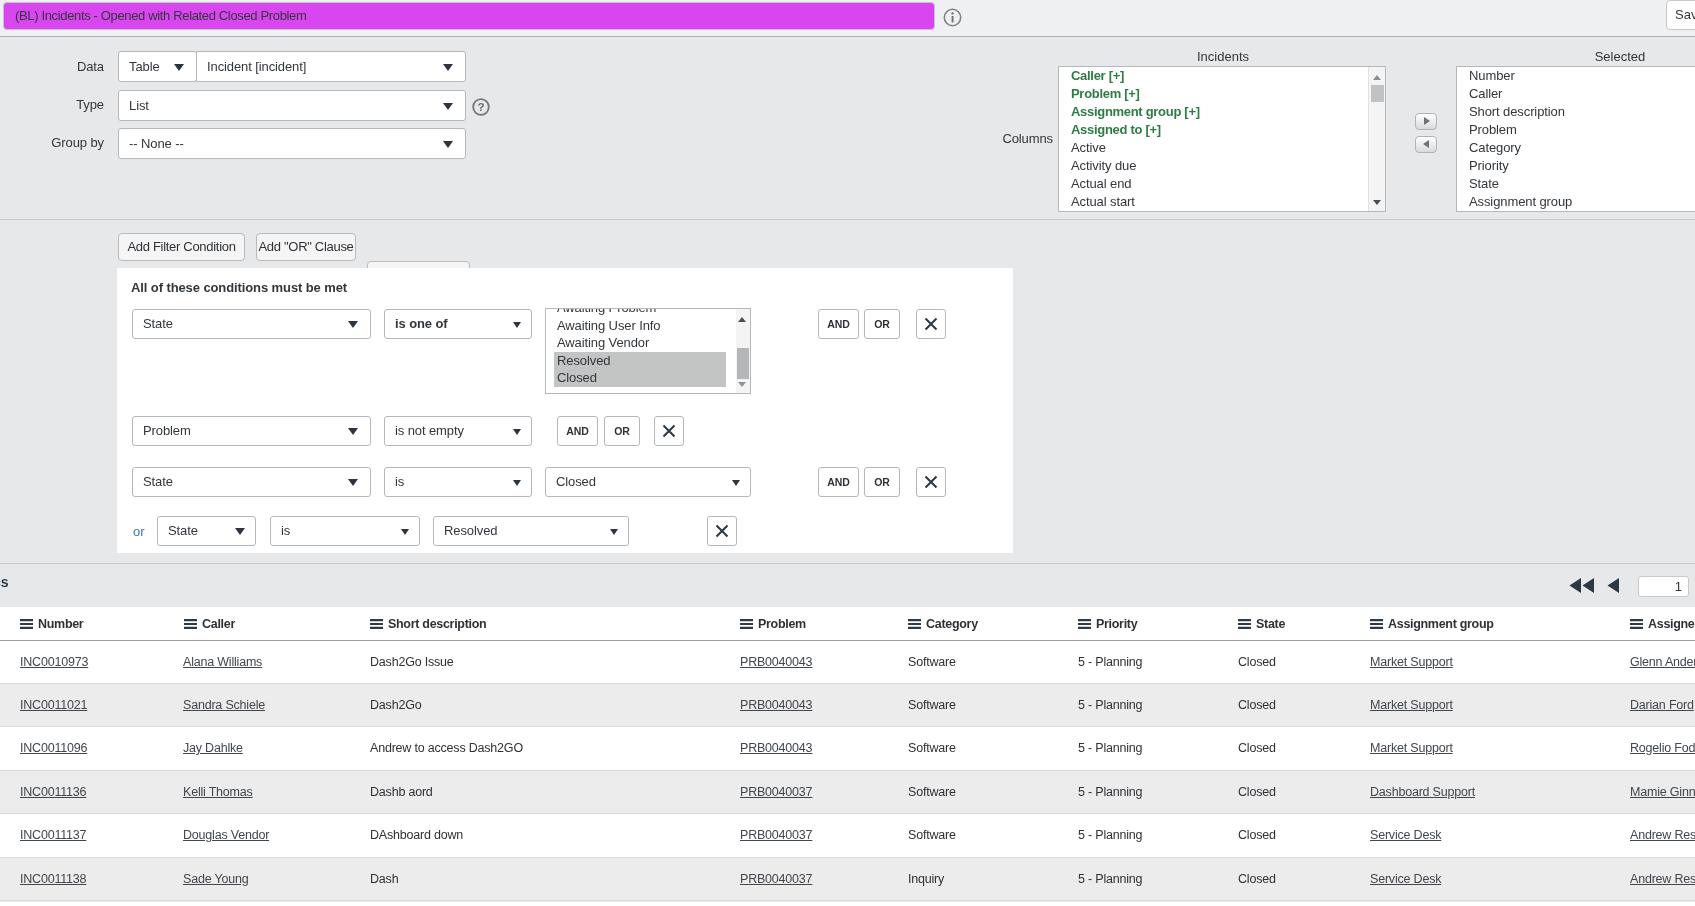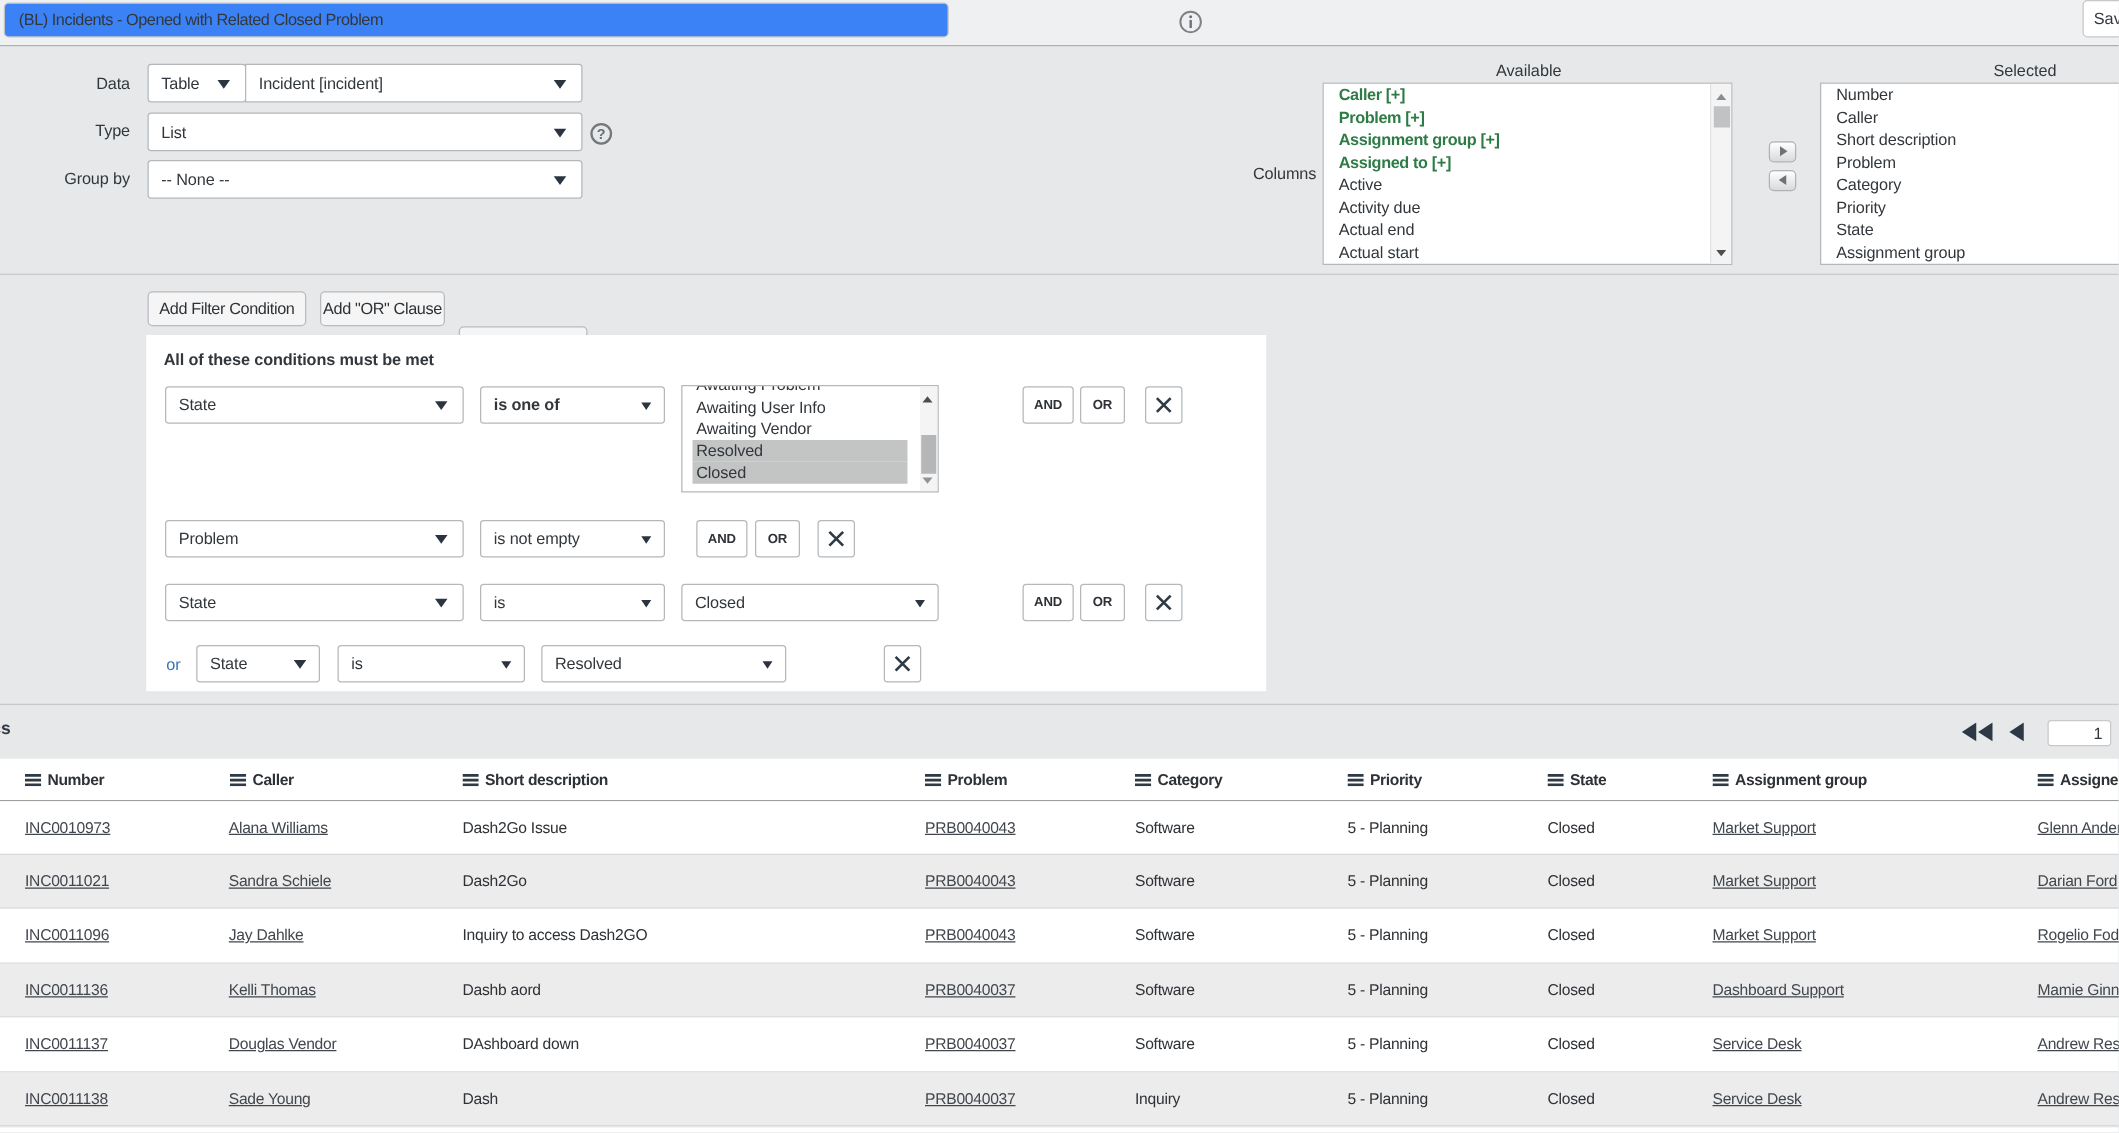--- a/index.html
+++ b/index.html
@@ -14,7 +14,7 @@
 .abs { position:absolute; }
 
 #topbar { position:absolute; left:0; top:0; width:1695px; height:37px; background:#eff0f1; border-bottom:1px solid #adb0b2; }
-#title-input { position:absolute; left:3px; top:2px; width:756px; height:28px; background:#3b82f6; border:1px solid #c2c5c7; border-radius:4px; line-height:26px; padding-left:11px; font-size:13px; color:#32373c; letter-spacing:-0.35px;}
+#title-input { position:absolute; left:3px; top:2px; width:932px; height:28px; background:#d946ef; border:1px solid #c2c5c7; border-radius:4px; line-height:26px; padding-left:11px; font-size:13px; color:#32373c; letter-spacing:-0.35px;}
 #savebtn { position:absolute; left:1666px; top:0px; width:70px; height:30px; background:#fff; border:1px solid #c5c7c9; border-radius:4px; line-height:28px; padding-left:8px; font-size:13px; }
 
 .flabel { position:absolute; width:104px; text-align:right; font-size:13px; color:#32373c; letter-spacing:-0.1px;}

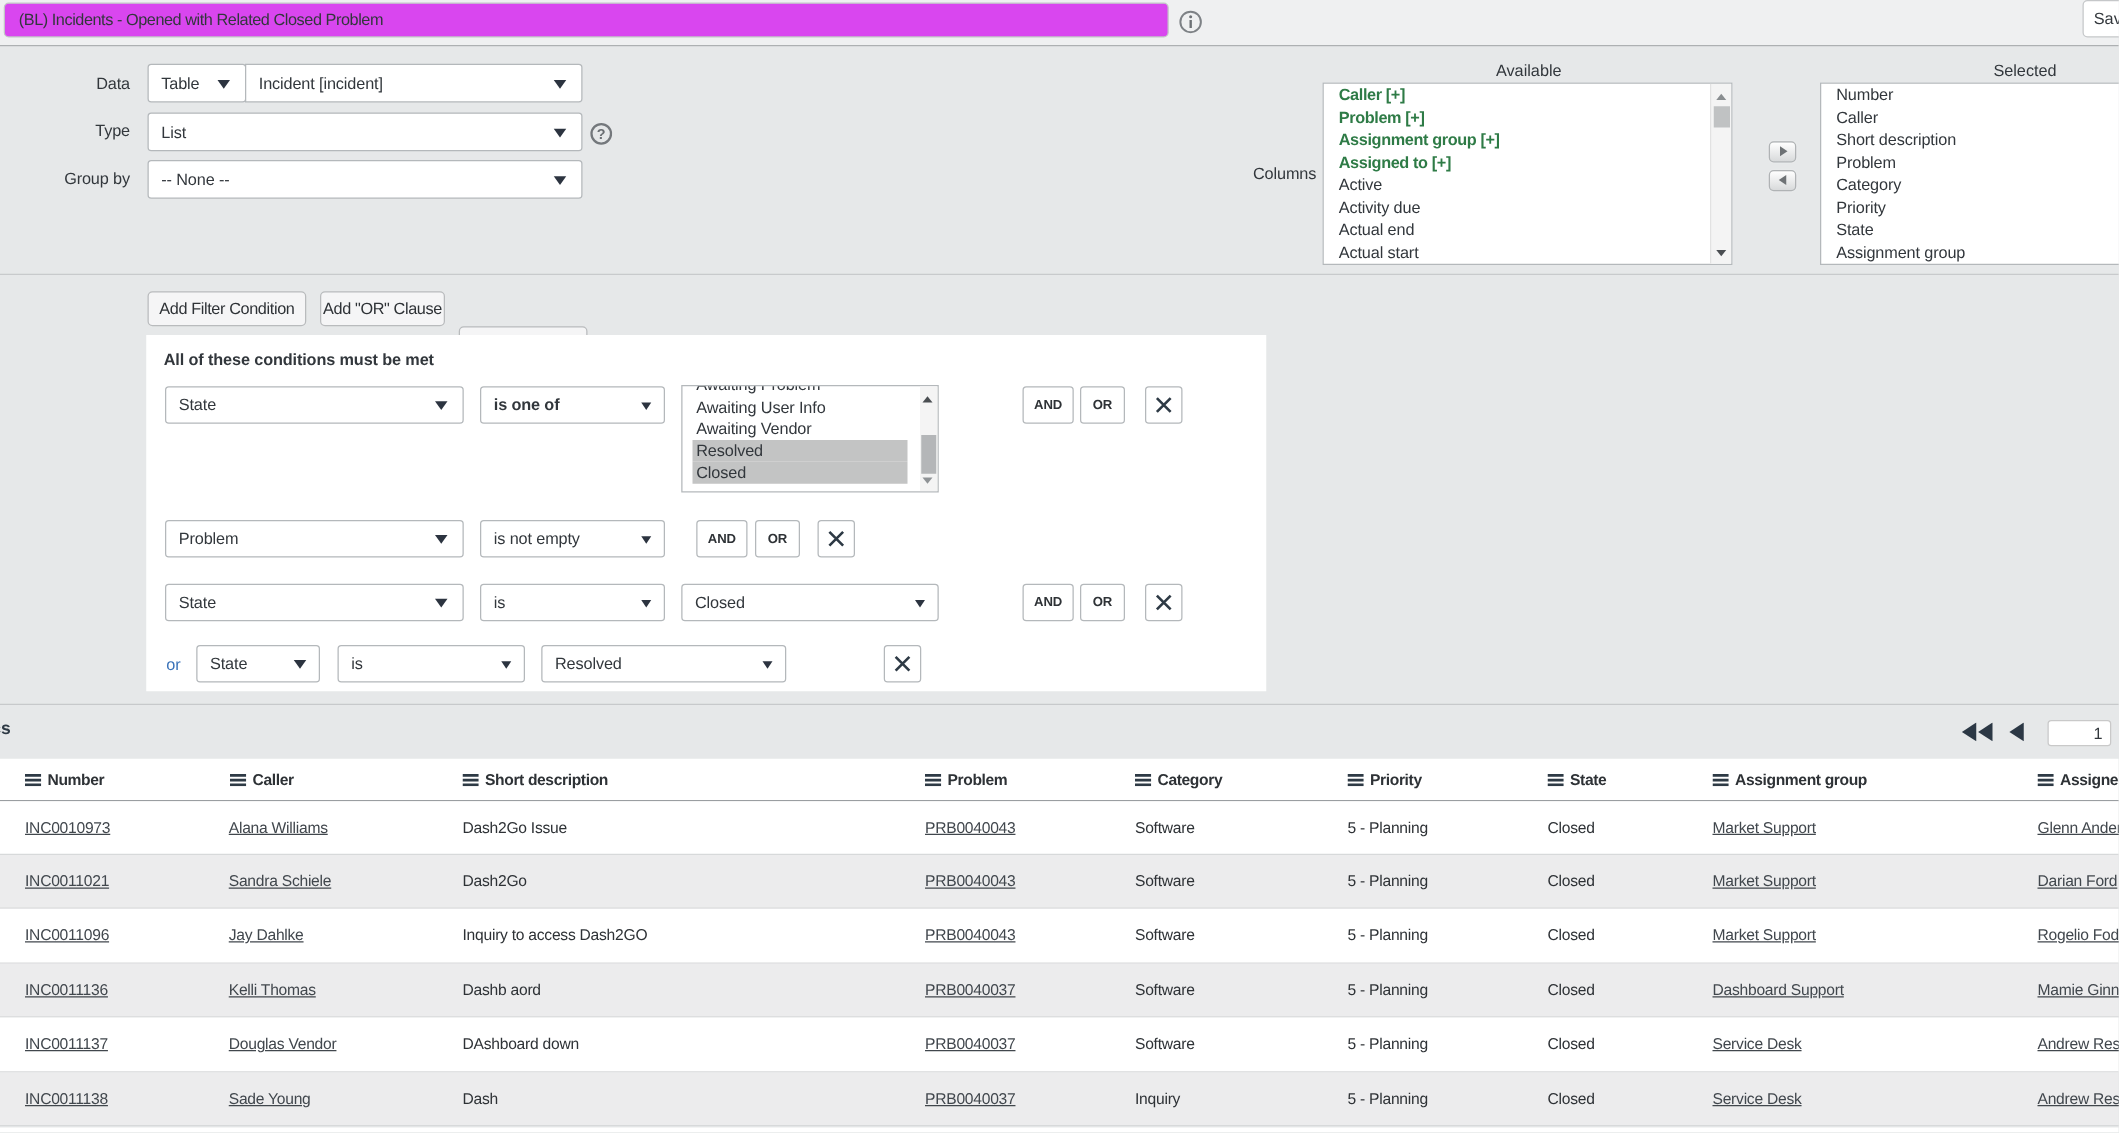--- a/index.html
+++ b/index.html
@@ -76,7 +76,7 @@
 
 <div class="selbox" style="left:118px;top:128px;width:348px;">-- None --<div class="caret" style="right:12px;top:12px"></div></div>
 
-<div class="abs" style="left:1160px;top:49px;width:126px;text-align:center;font-size:13px;">Available</div>
+<div class="abs" style="left:1160px;top:49px;width:126px;text-align:center;font-size:13px;">Incidents</div>
 <div class="abs" style="left:1540px;top:49px;width:160px;text-align:center;font-size:13px;">Selected</div>
 <div class="flabel" style="left:949px;top:131px;">Columns</div>
 <div class="listbox" id="availbox" style="left:1058px;top:66px;width:328px;height:146px;">

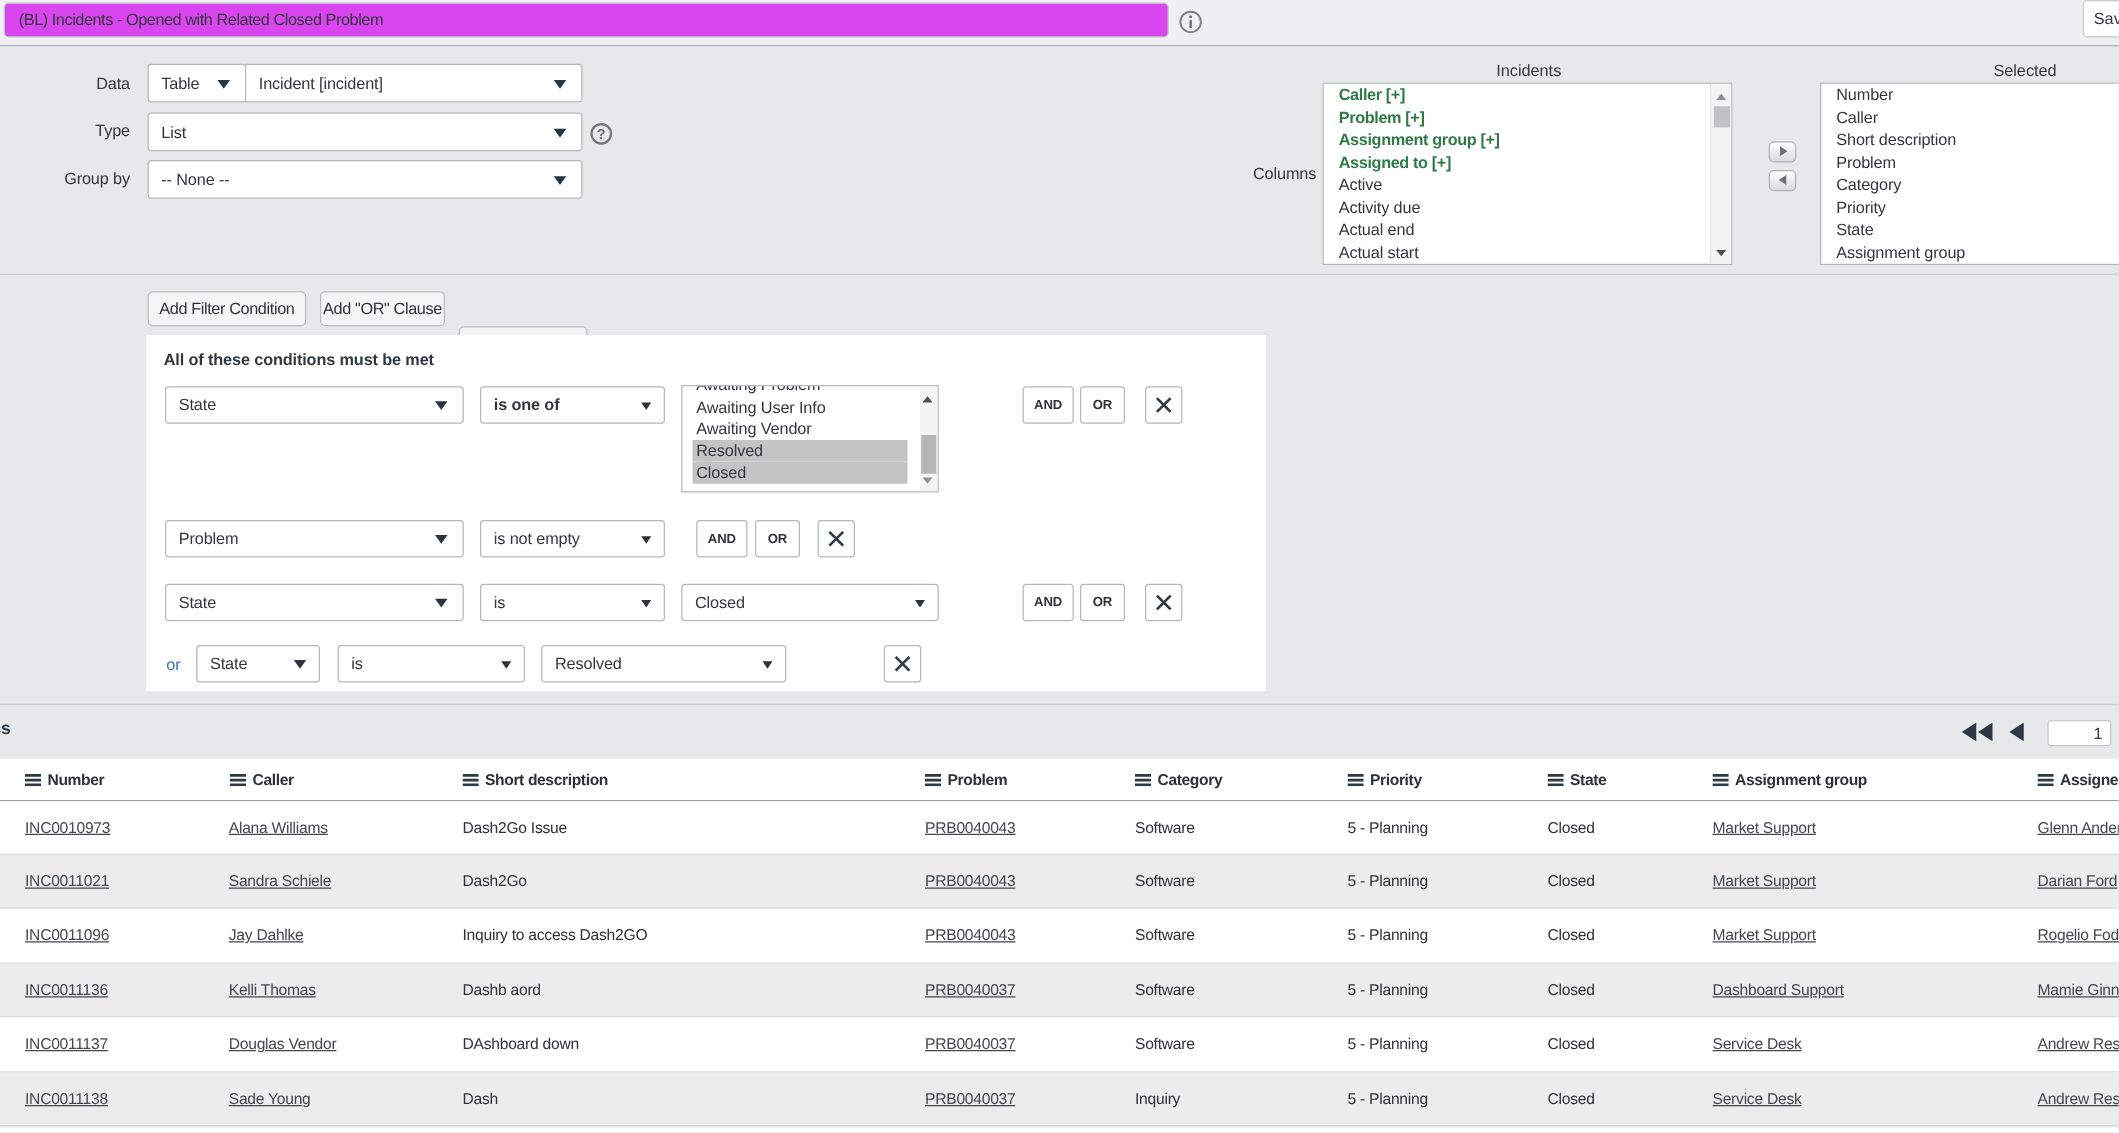--- a/index.html
+++ b/index.html
@@ -233,7 +233,7 @@
 <div class="row" style="top:727px;height:44px;">
   <div class="cell lnk" style="left:20px;">INC0011096</div>
   <div class="cell lnk" style="left:183px;">Jay Dahlke</div>
-  <div class="cell" style="left:370px;">Inquiry to access Dash2GO</div>
+  <div class="cell" style="left:370px;">Andrew to access Dash2GO</div>
   <div class="cell lnk" style="left:740px;">PRB0040043</div>
   <div class="cell" style="left:908px;">Software</div>
   <div class="cell" style="left:1078px;">5 - Planning</div>

